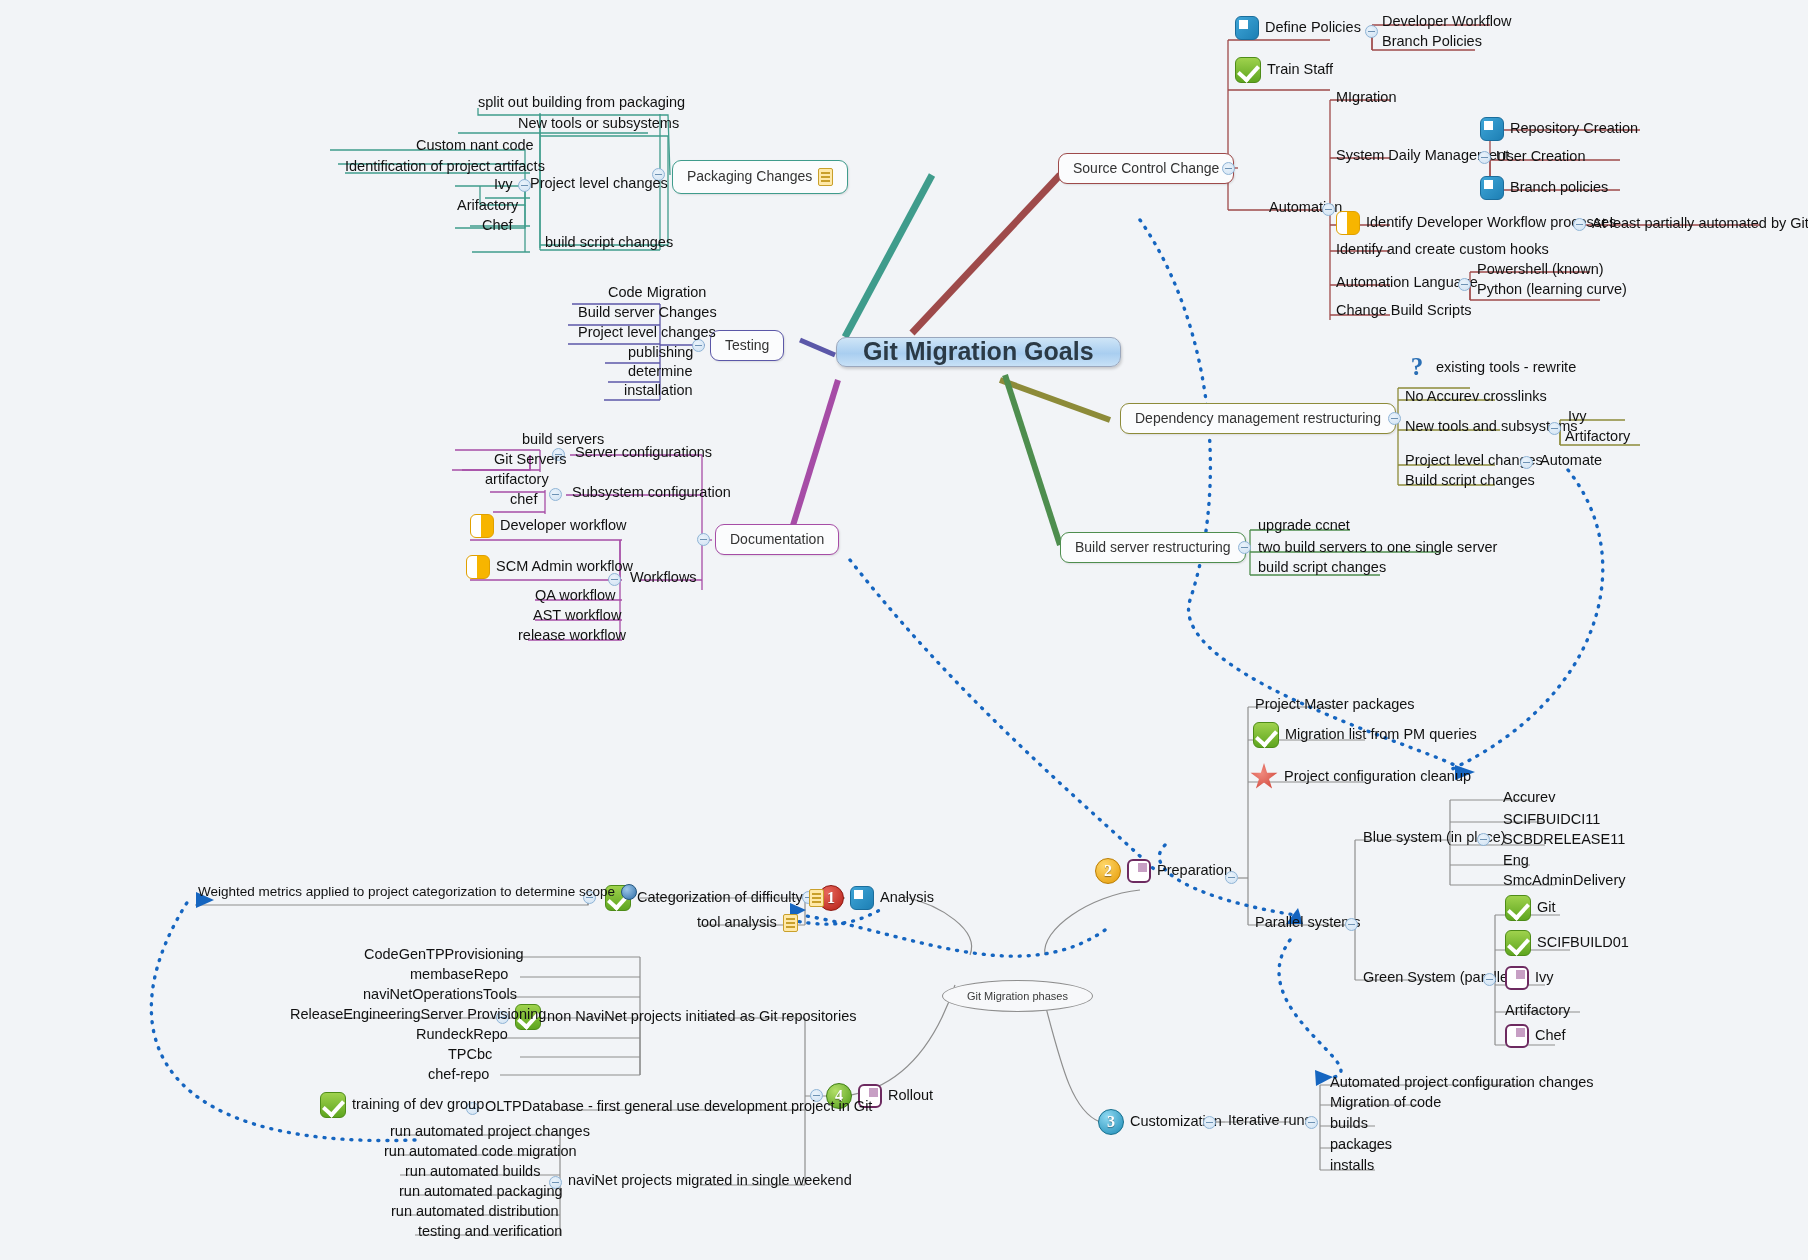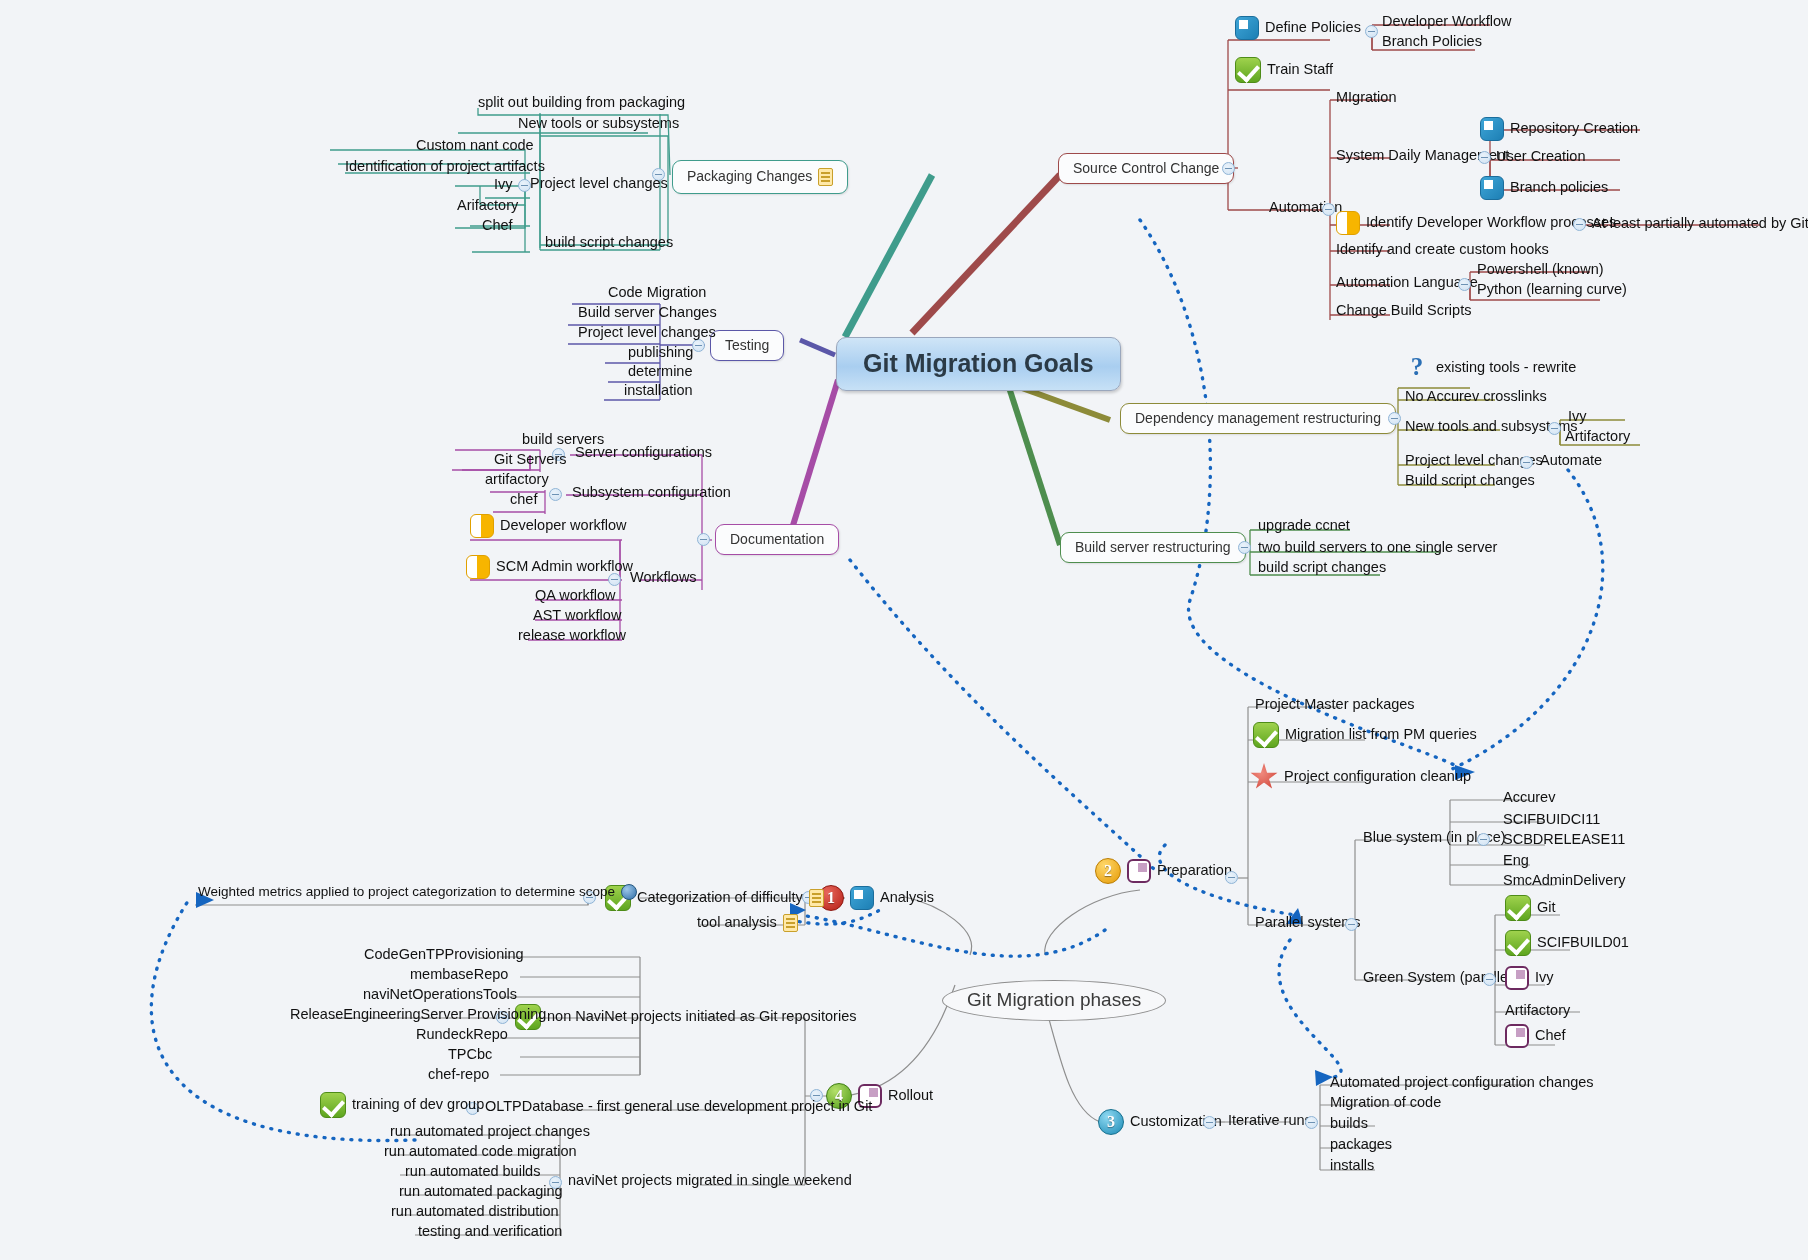--- a/index.html
+++ b/index.html
@@ -35,7 +35,7 @@
 
   
   .root {
-    padding: 12px 26px;
+    padding: 0 26px;
     border-radius: 10px;
     border: 1px solid #9aa7bd;
     background: linear-gradient(180deg,#cfe5f7 0%, #a9cef0 55%, #c7e1f6 100%);

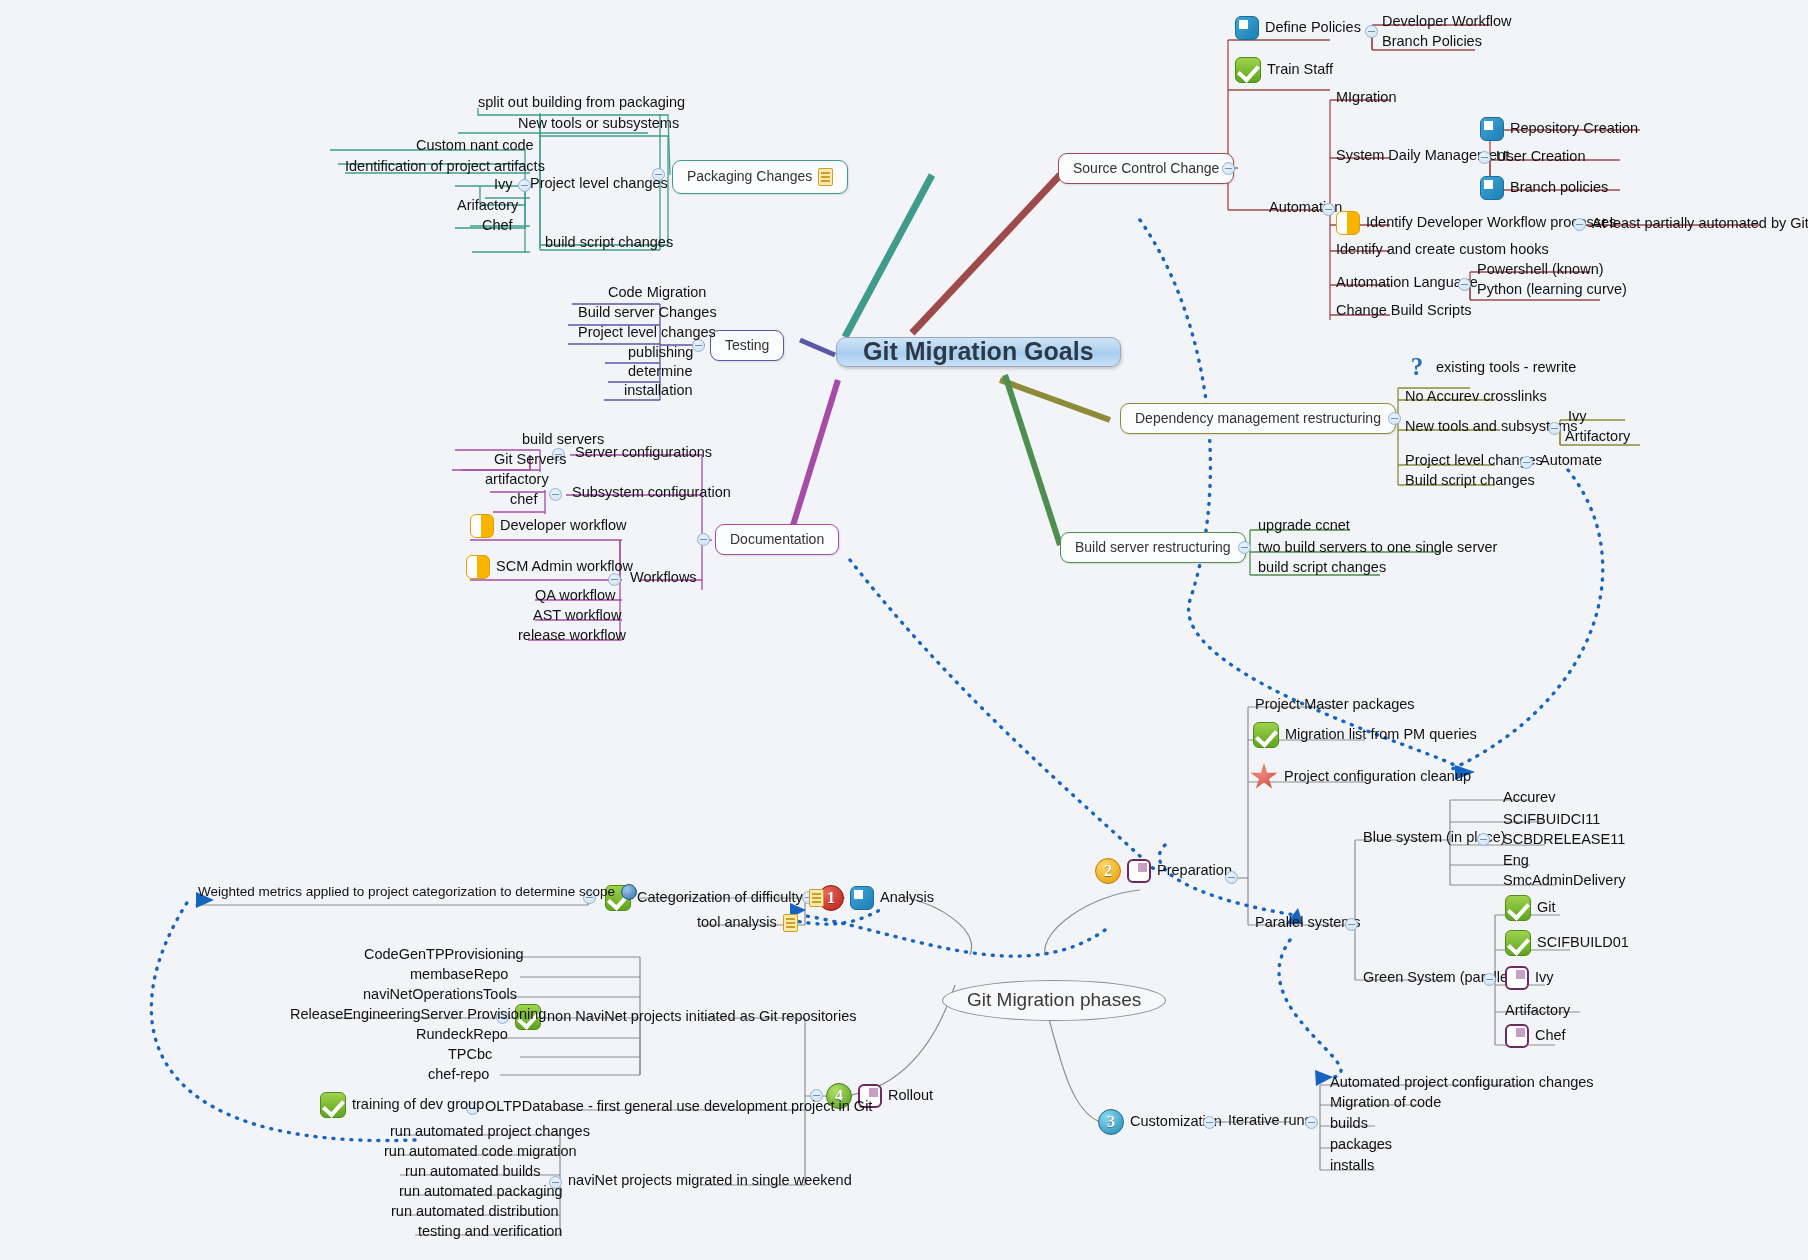--- a/index.html
+++ b/index.html
@@ -66,7 +66,7 @@
     border: 1px solid #8e8e8e;
     border-radius: 50%;
     background: #f7f8fa;
-    font-size: 19px;
+    font-size: 11px;
     color: #3a3a3a;
   }
   .phase-node { font-size: 15px; }

